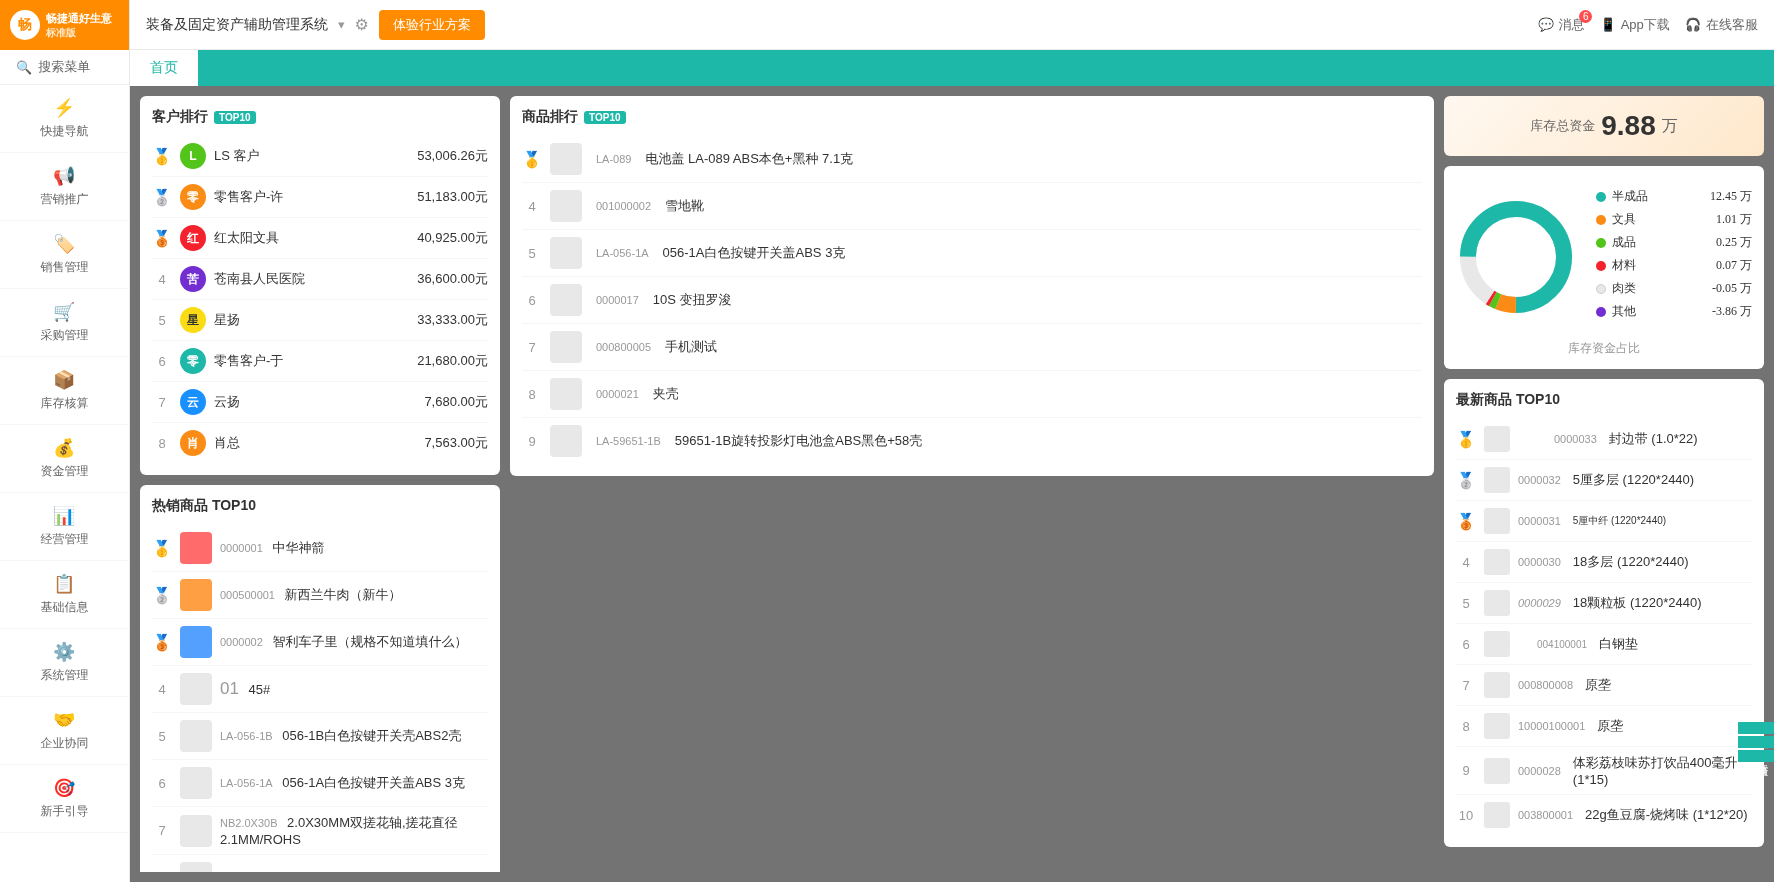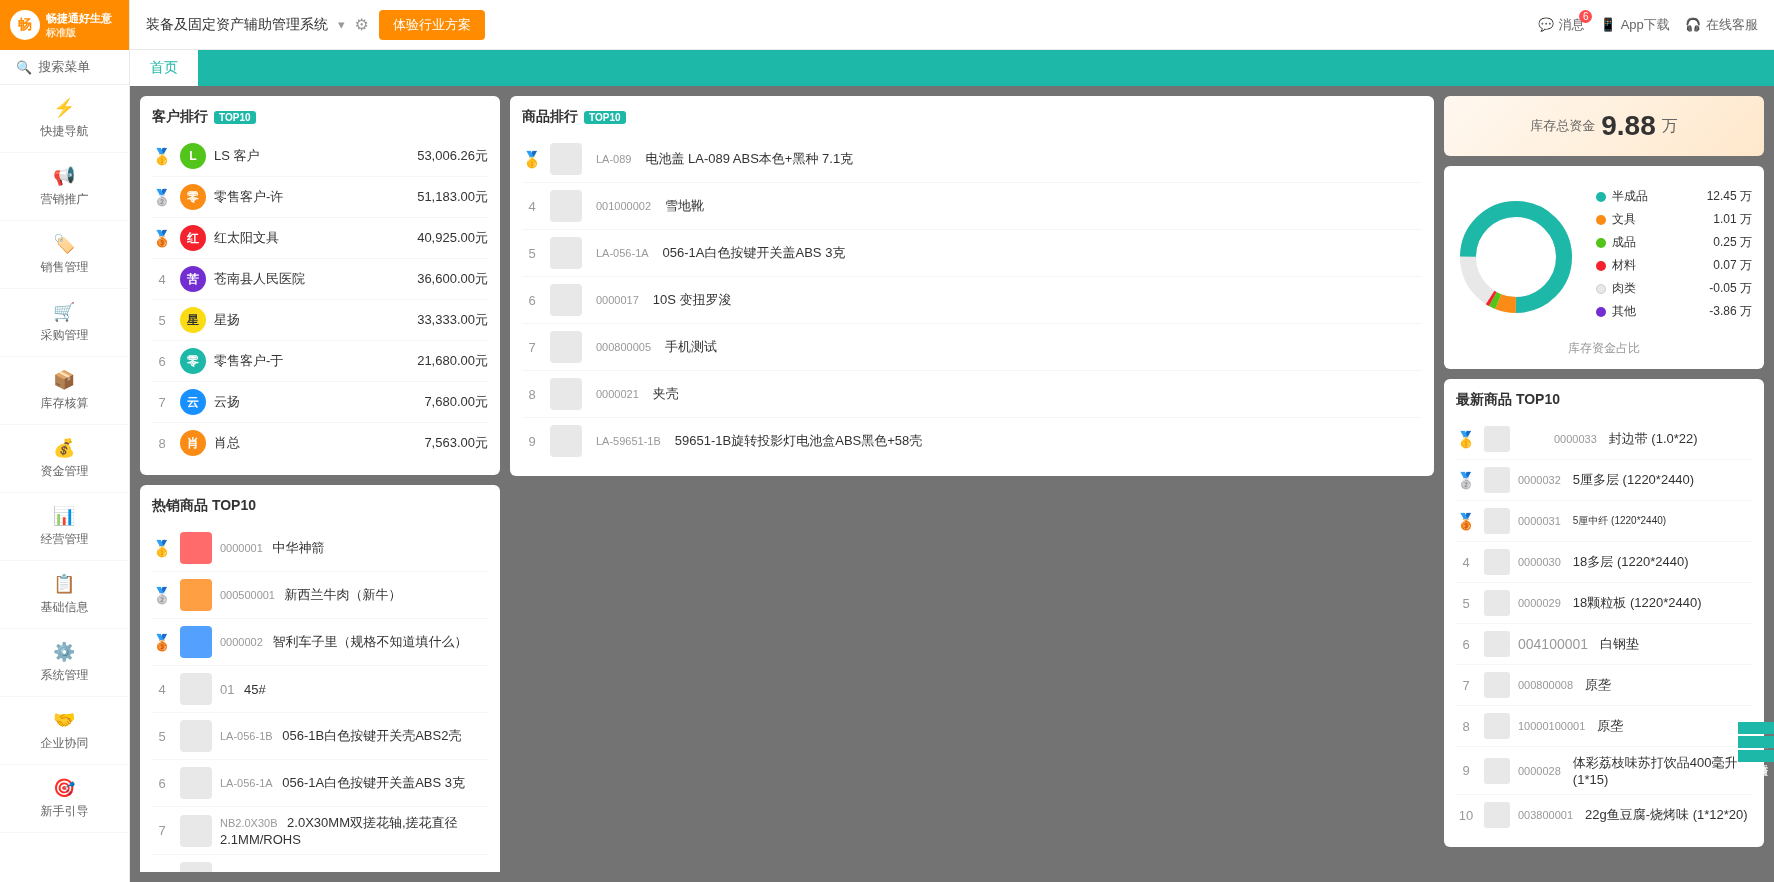--- a/index.html
+++ b/index.html
@@ -241,7 +241,7 @@
       height: 120px;
       flex-shrink: 0;
     }
-    .legend-list { flex: 1; }
+    .legend-list { flex: 1; font-family: Liberation Serif, serif; }
     .legend-item {
       display: flex;
       align-items: center;

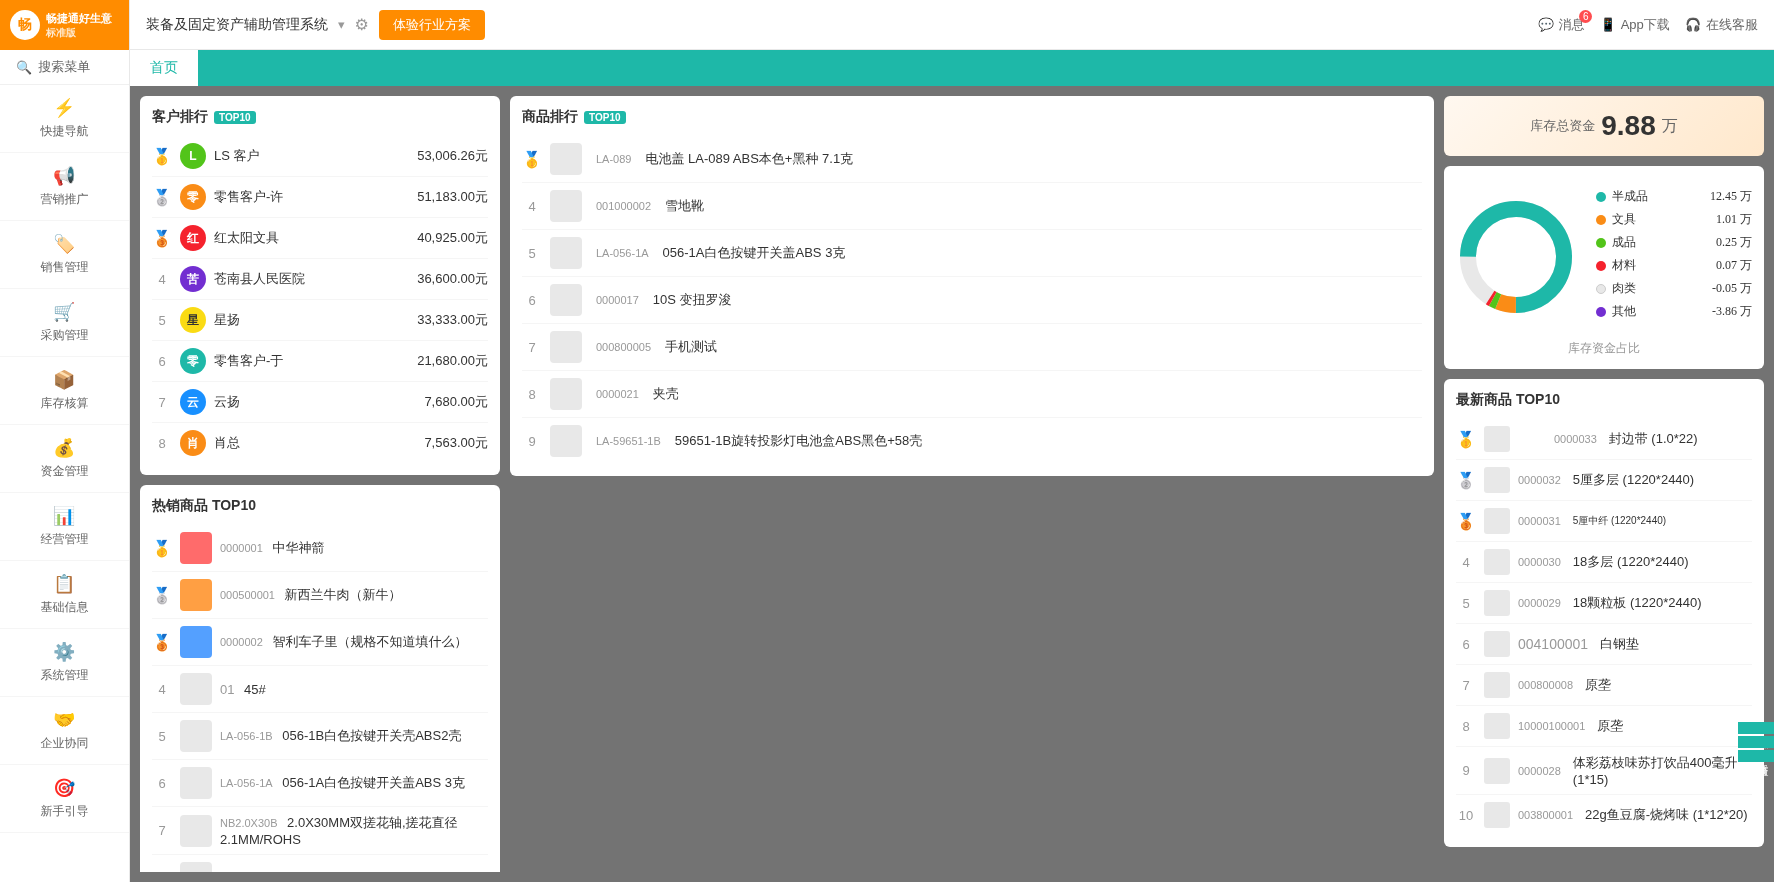--- a/index.html
+++ b/index.html
@@ -706,7 +706,7 @@
         <div class="new-product-item">
           <span class="np-rank">5</span>
           <div class="np-thumb"></div>
-          <span style="color:#999;font-size:11px;">0000029</span>
+          <span style="color:#999;font-size:11px;font-style:italic;">0000029</span>
           <span style="color:#333;font-size:13px;margin-left:4px;">18颗粒板 (1220*2440)</span>
         </div>
         <div class="new-product-item">

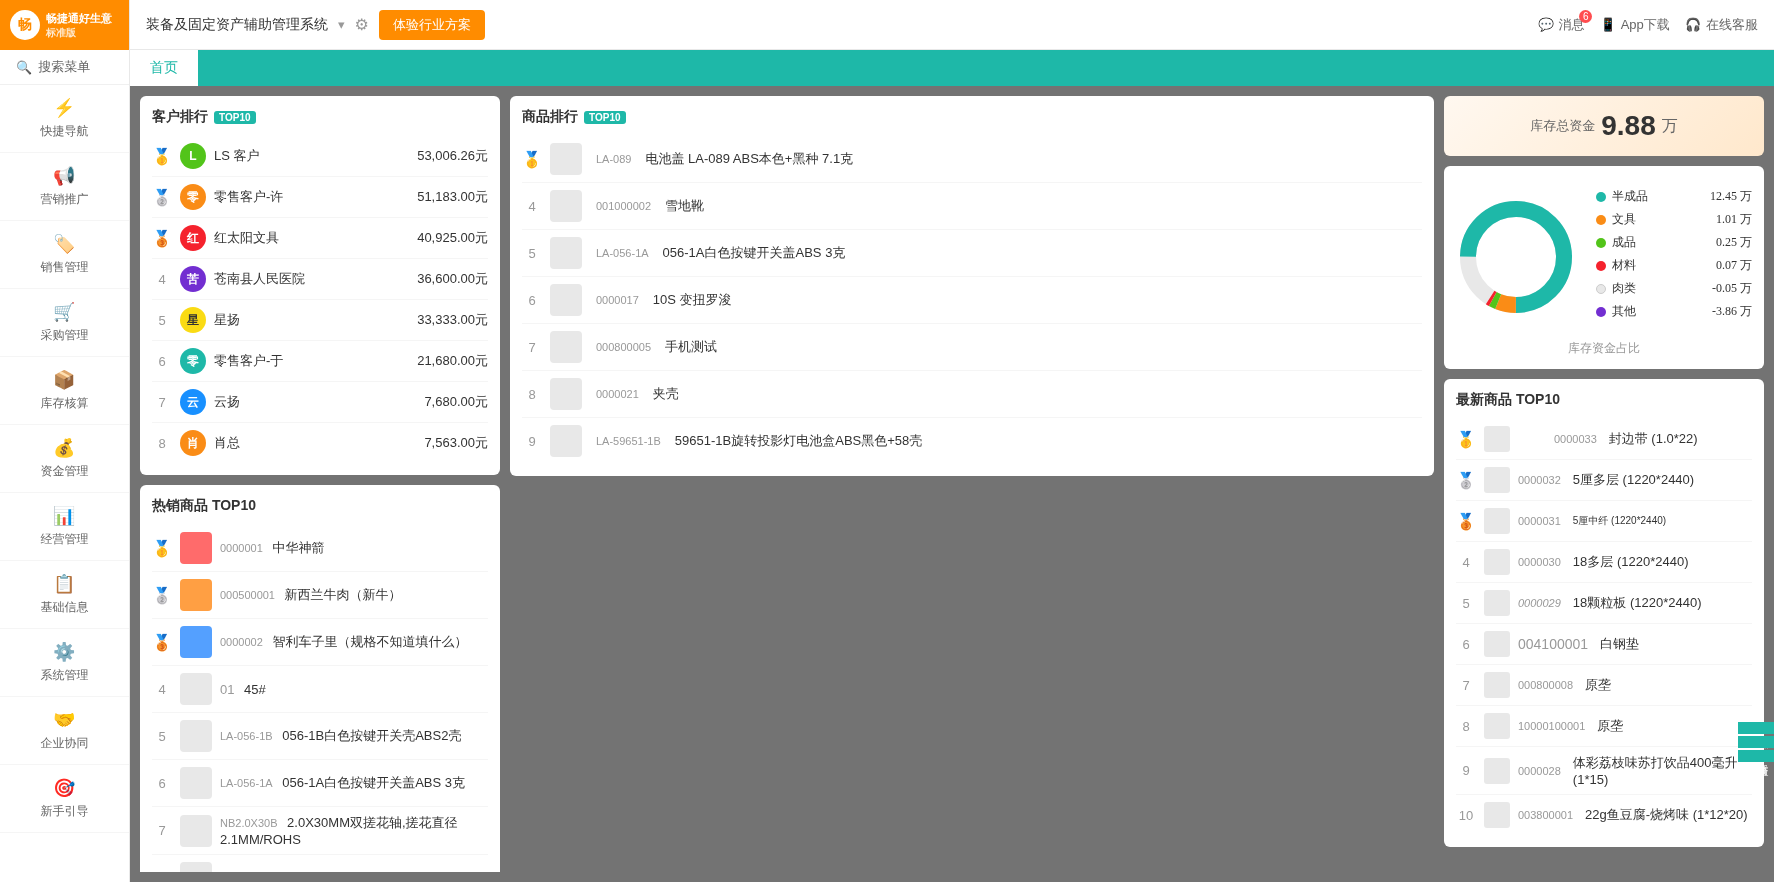--- a/index.html
+++ b/index.html
@@ -712,7 +712,7 @@
         <div class="new-product-item">
           <span class="np-rank">6</span>
           <div class="np-thumb"></div>
-          <span style="color:#999;font-size:14px;">004100001</span>
+          <span style="color:#999;font-size:10px;margin-left:19px;">004100001</span>
           <span style="color:#333;font-size:13px;margin-left:4px;">白钢垫</span>
         </div>
         <div class="new-product-item">

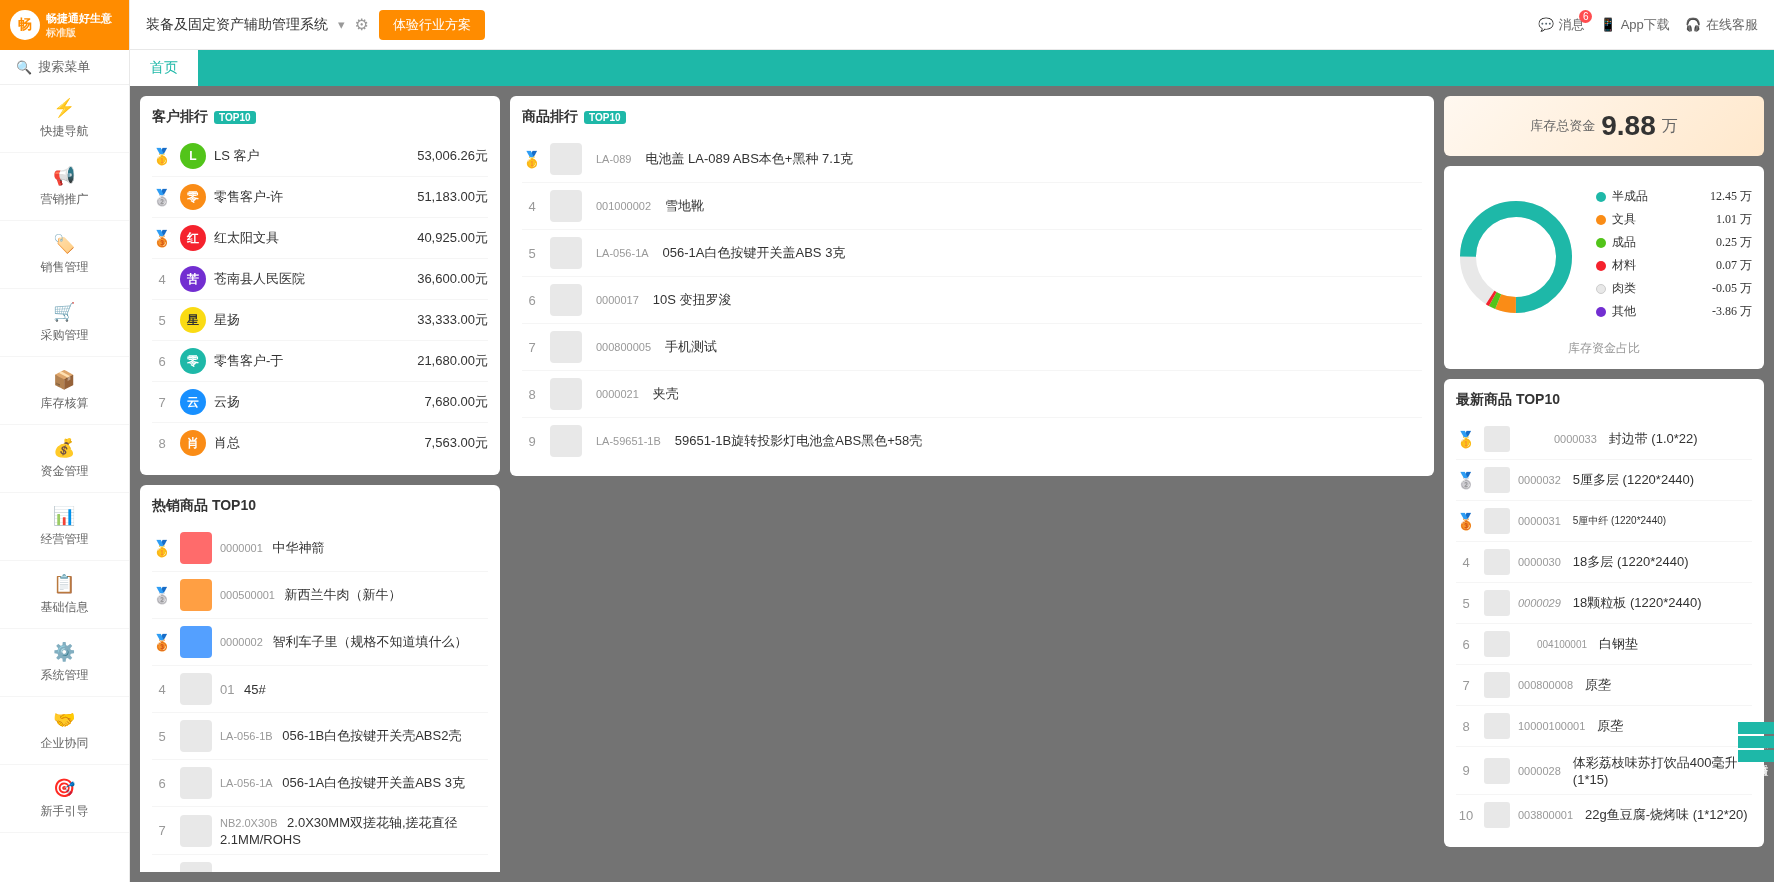--- a/index.html
+++ b/index.html
@@ -516,7 +516,7 @@
           <span class="rank-num">4</span>
           <div class="product-thumb-placeholder"></div>
           <div class="product-info">
-            <span style="color:#999;font-size:13px;margin-top:20px;">01</span>
+            <span style="color:#999;font-size:17px;margin-top:20px;">01</span>
             <span style="margin-left:6px;color:#333;font-size:13px;">45#</span>
           </div>
         </div>

